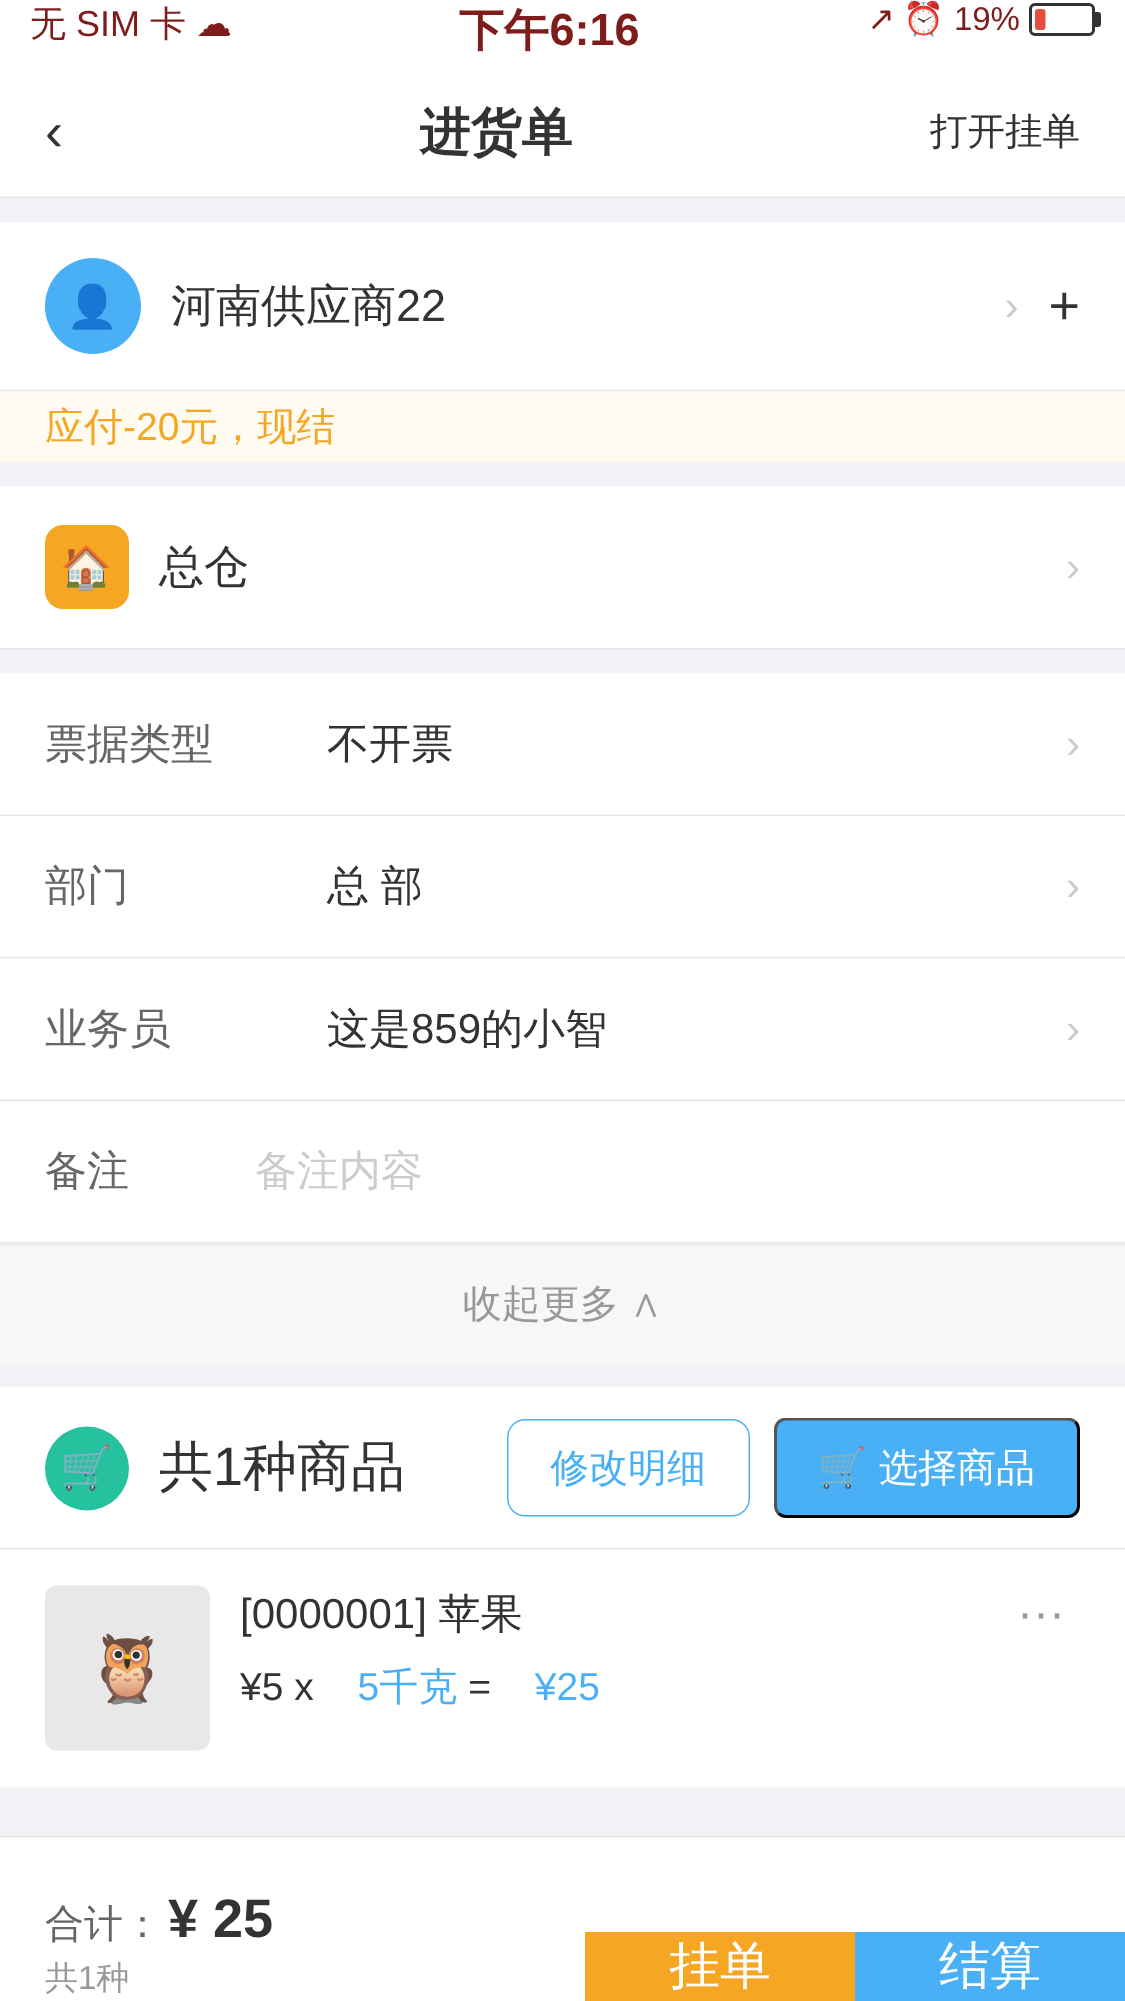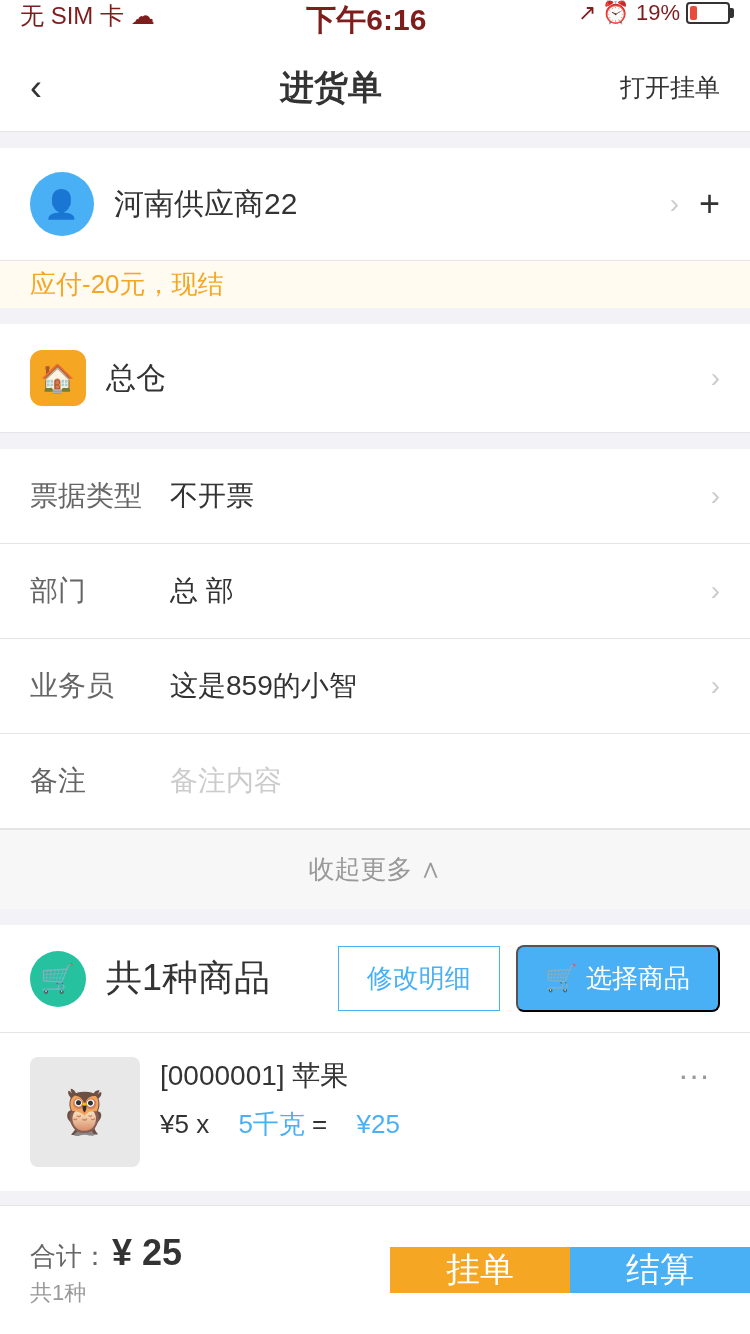--- a/index.html
+++ b/index.html
@@ -112,6 +112,7 @@
       flex: 1;
       font-size: 28px;
       color: #333;
+      margin-left: 48px;
     }
     .form-placeholder {
       flex: 1;

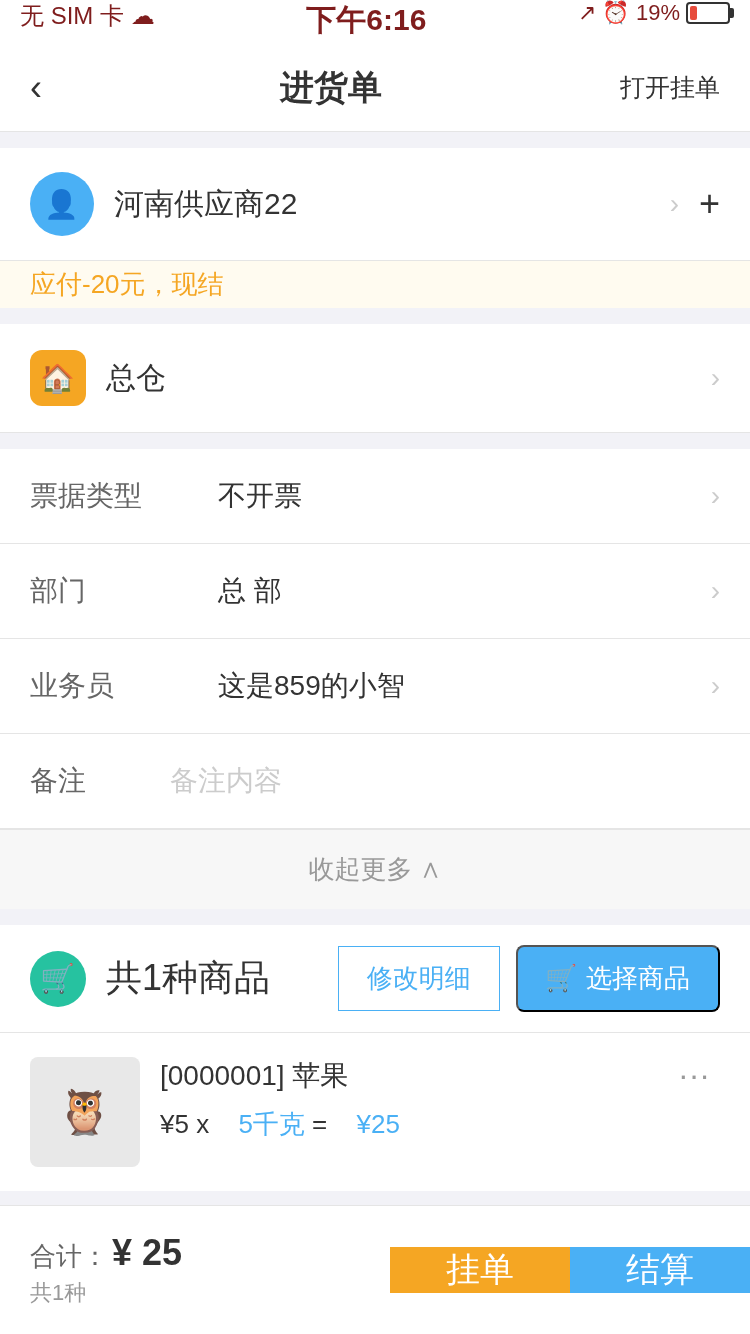--- a/index.html
+++ b/index.html
@@ -144,7 +144,7 @@
     }
     .product-count { flex: 1; font-size: 36px; color: #333; }
     .btn-outline {
-      border: 1px solid #4ab0f5; border-radius: 0; padding: 14px 28px;
+      border: 1px solid #4ab0f5; border-radius: 12px; padding: 14px 28px;
       font-size: 26px; color: #4ab0f5; background: #fff; cursor: pointer; margin-right: 16px;
     }
     .btn-solid {

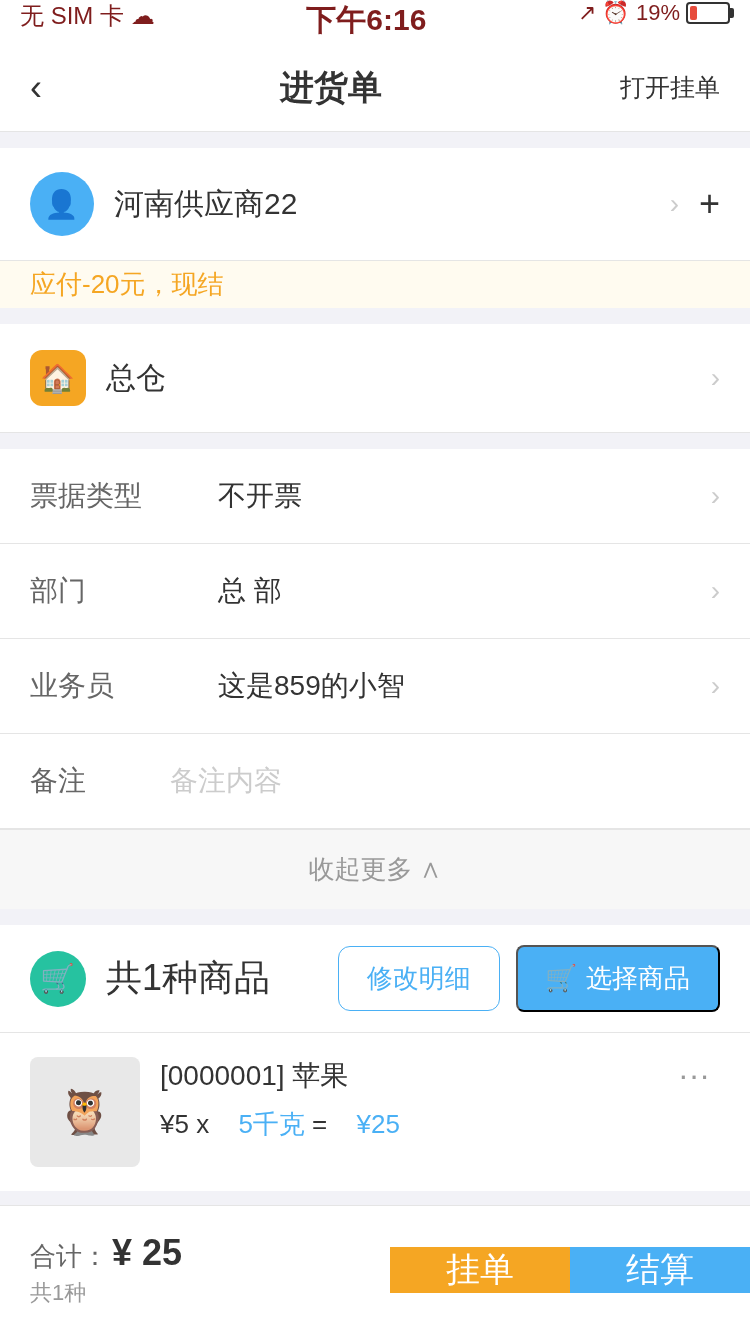--- a/index.html
+++ b/index.html
@@ -177,9 +177,9 @@
       position: fixed;
       bottom: 0; left: 0;
       width: 750px;
-      height: 129px;
-      display: flex;
-      align-items: center;
+      height: 110px;
+      display: flex;
+      align-items: flex-end;
       background: #fff;
       border-top: 1px solid #e5e5e5;
     }

